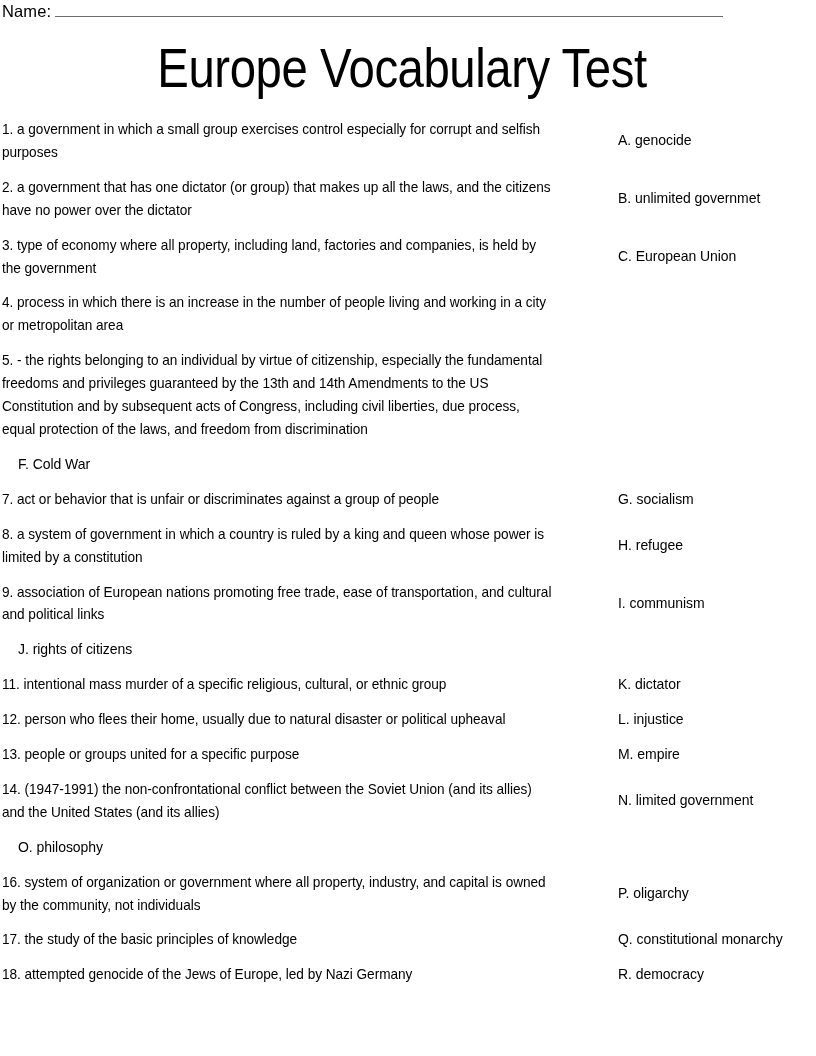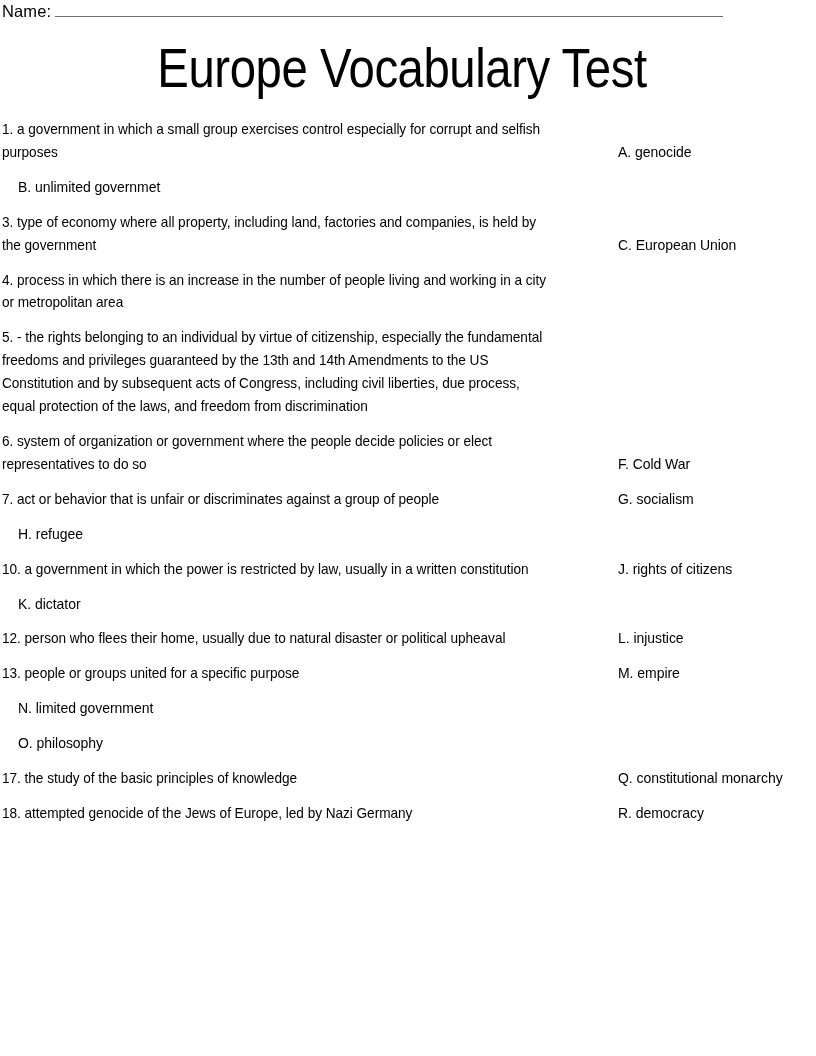--- a/index.html
+++ b/index.html
@@ -68,7 +68,7 @@
   }
   .row {
     display: flex;
-    align-items: flex-end;
+    align-items: center;
     margin-bottom: 12px;
   }
   .row:last-child { margin-bottom: 0; }

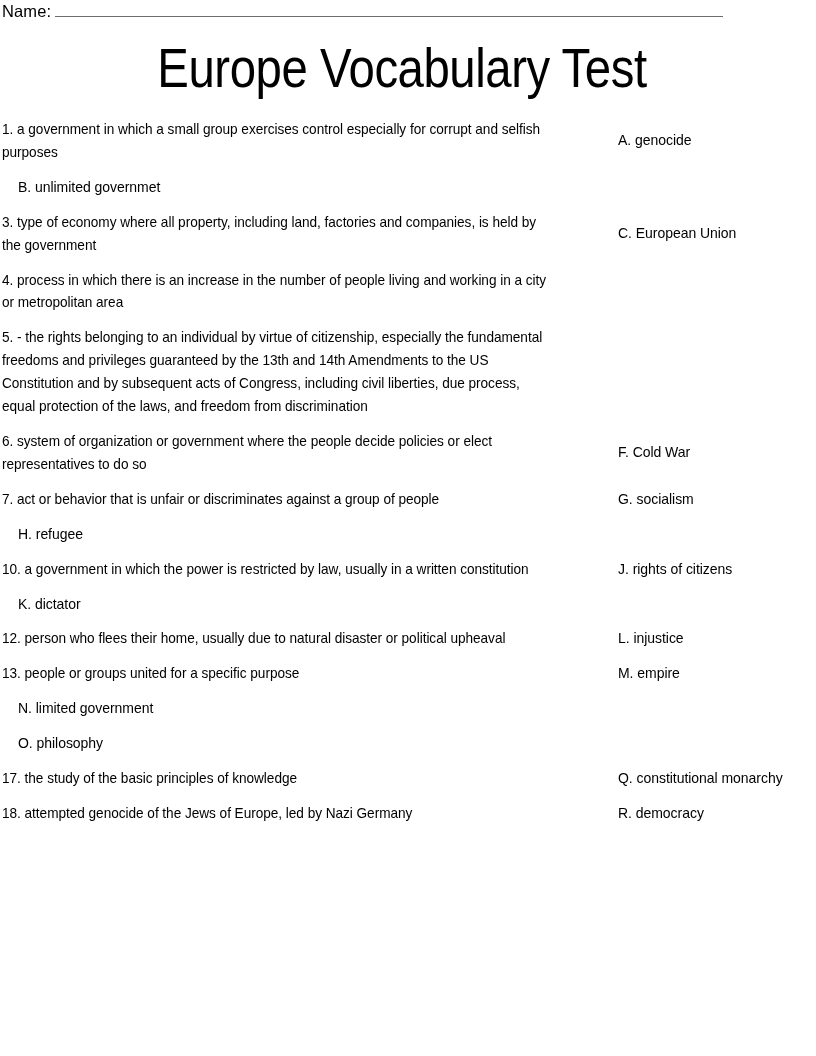--- a/index.html
+++ b/index.html
@@ -122,6 +122,9 @@
         </div>
       </div>
       <div class="row">
+        <div class="q-cell">
+          <span class="q-text">2. a government that has one dictator (or group) that makes up all the laws, and the citizens have no power over the dictator</span>
+        </div>
         <div class="a-cell">
           <span class="a-text">B. unlimited governmet</span>
         </div>

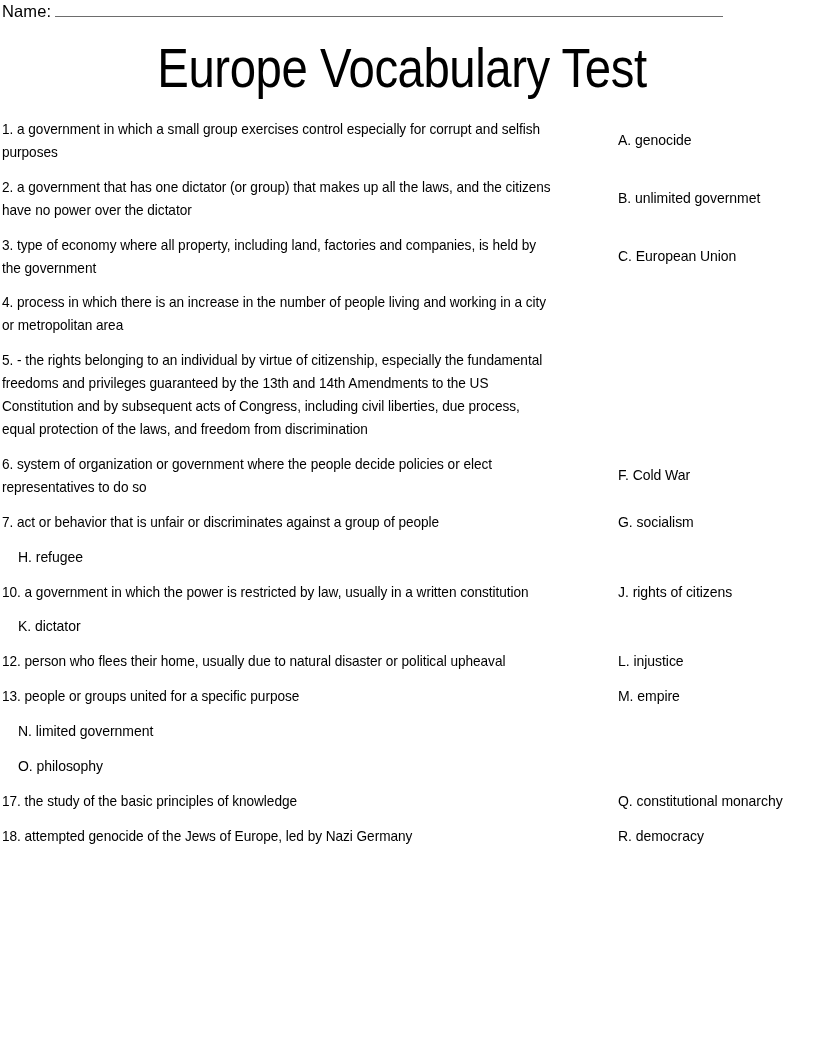--- a/index.html
+++ b/index.html
@@ -148,9 +148,6 @@
         </div>
       </div>
       <div class="row">
-        <div class="q-cell">
-          <span class="q-text">6. system of organization or government where the people decide policies or elect representatives to do so</span>
-        </div>
         <div class="a-cell">
           <span class="a-text">F. Cold War</span>
         </div>

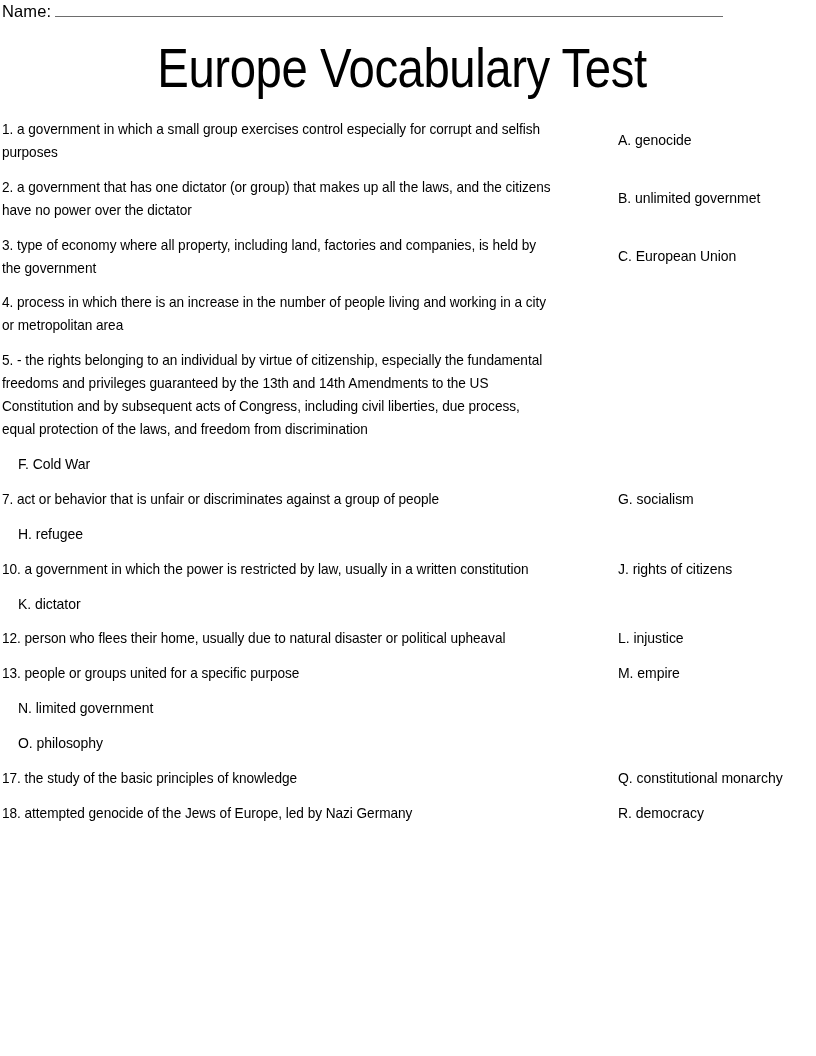--- a/index.html
+++ b/index.html
@@ -161,6 +161,9 @@
         </div>
       </div>
       <div class="row">
+        <div class="q-cell">
+          <span class="q-text">8. a system of government in which a country is ruled by a king and queen whose power is limited by a constitution</span>
+        </div>
         <div class="a-cell">
           <span class="a-text">H. refugee</span>
         </div>

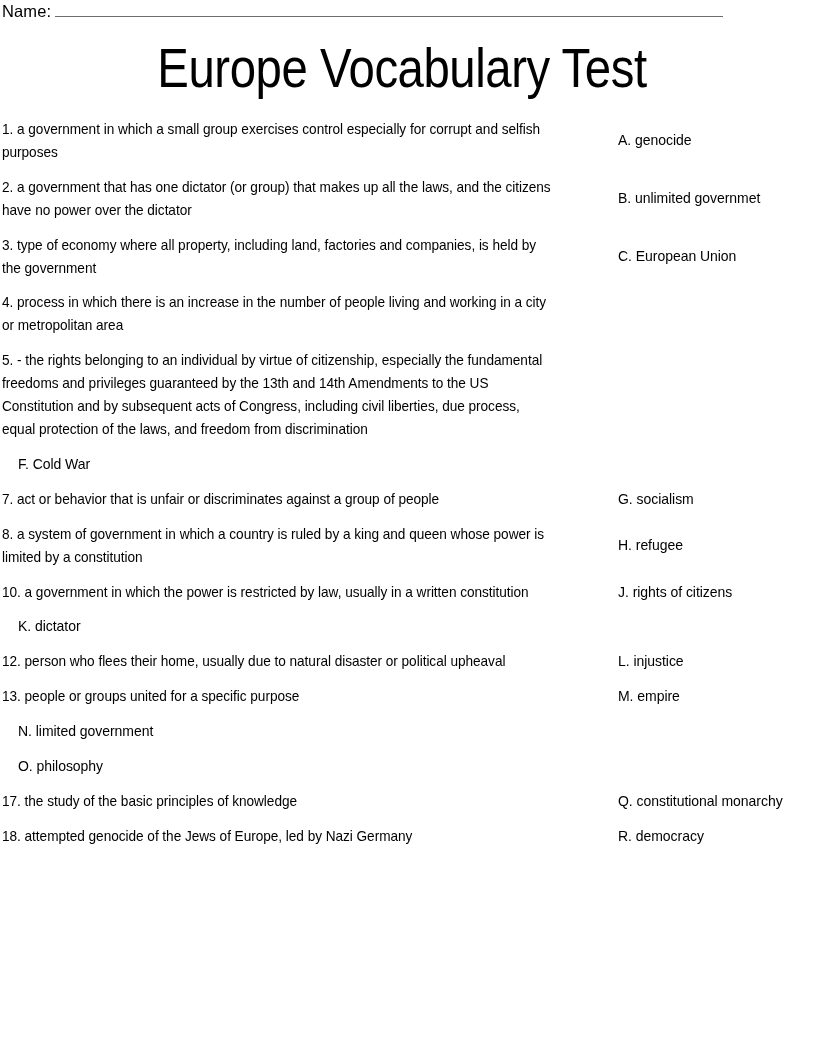--- a/index.html
+++ b/index.html
@@ -170,6 +170,14 @@
       </div>
       <div class="row">
         <div class="q-cell">
+          <span class="q-text">9. association of European nations promoting free trade, ease of transportation, and cultural and political links</span>
+        </div>
+        <div class="a-cell">
+          <span class="a-text">I. communism</span>
+        </div>
+      </div>
+      <div class="row">
+        <div class="q-cell">
           <span class="q-text">10. a government in which the power is restricted by law, usually in a written constitution</span>
         </div>
         <div class="a-cell">

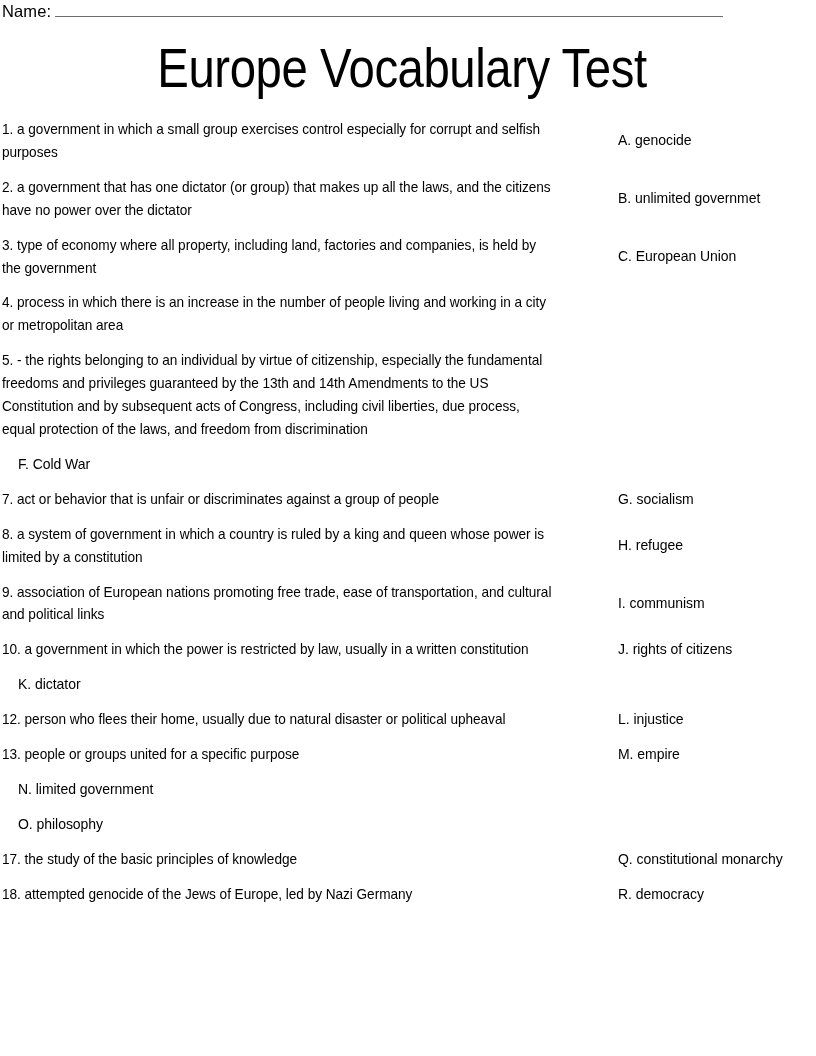--- a/index.html
+++ b/index.html
@@ -177,9 +177,6 @@
         </div>
       </div>
       <div class="row">
-        <div class="q-cell">
-          <span class="q-text">10. a government in which the power is restricted by law, usually in a written constitution</span>
-        </div>
         <div class="a-cell">
           <span class="a-text">J. rights of citizens</span>
         </div>

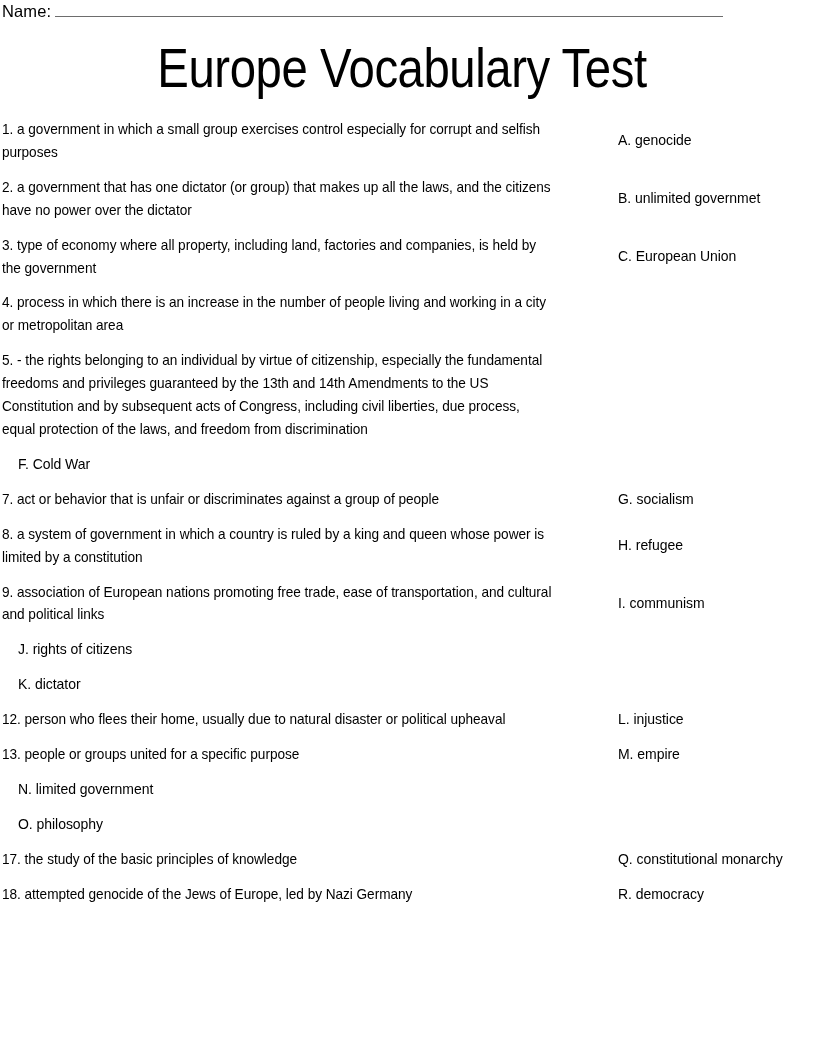--- a/index.html
+++ b/index.html
@@ -182,6 +182,9 @@
         </div>
       </div>
       <div class="row">
+        <div class="q-cell">
+          <span class="q-text">11. intentional mass murder of a specific religious, cultural, or ethnic group</span>
+        </div>
         <div class="a-cell">
           <span class="a-text">K. dictator</span>
         </div>

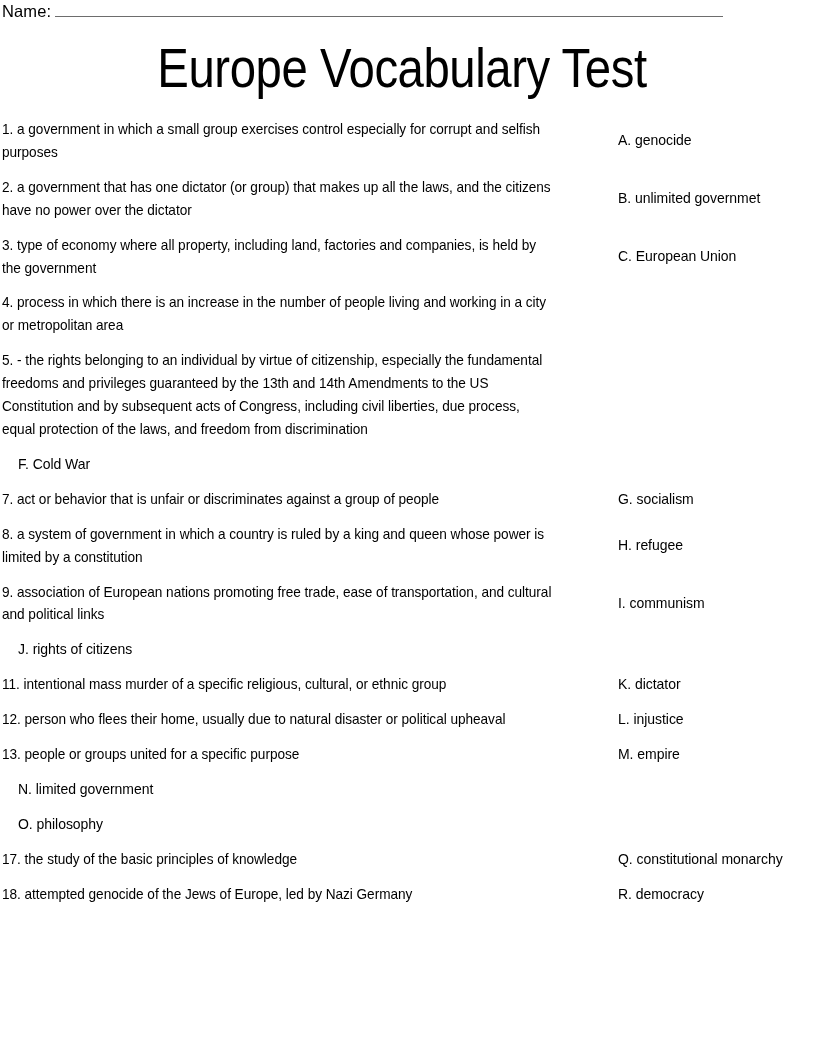--- a/index.html
+++ b/index.html
@@ -206,6 +206,9 @@
         </div>
       </div>
       <div class="row">
+        <div class="q-cell">
+          <span class="q-text">14. (1947-1991) the non-confrontational conflict between the Soviet Union (and its allies) and the United States (and its allies)</span>
+        </div>
         <div class="a-cell">
           <span class="a-text">N. limited government</span>
         </div>

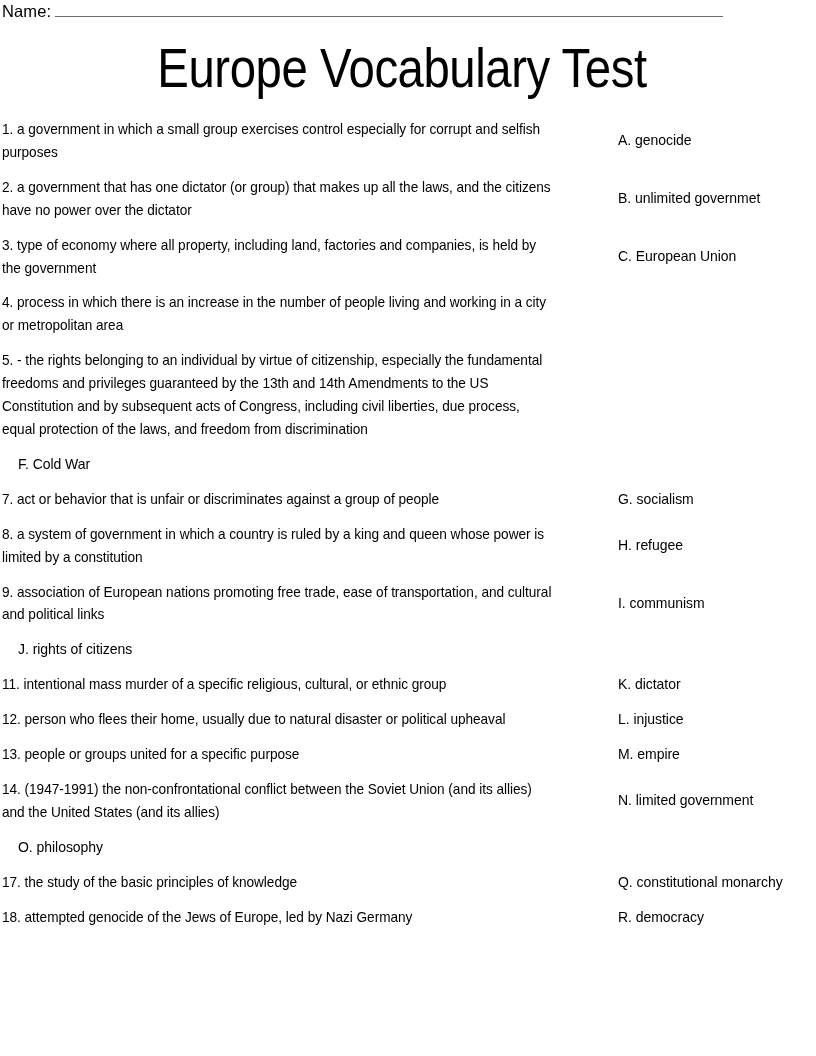--- a/index.html
+++ b/index.html
@@ -220,6 +220,14 @@
       </div>
       <div class="row">
         <div class="q-cell">
+          <span class="q-text">16. system of organization or government where all property, industry, and capital is owned by the community, not individuals</span>
+        </div>
+        <div class="a-cell">
+          <span class="a-text">P. oligarchy</span>
+        </div>
+      </div>
+      <div class="row">
+        <div class="q-cell">
           <span class="q-text">17. the study of the basic principles of knowledge</span>
         </div>
         <div class="a-cell">

